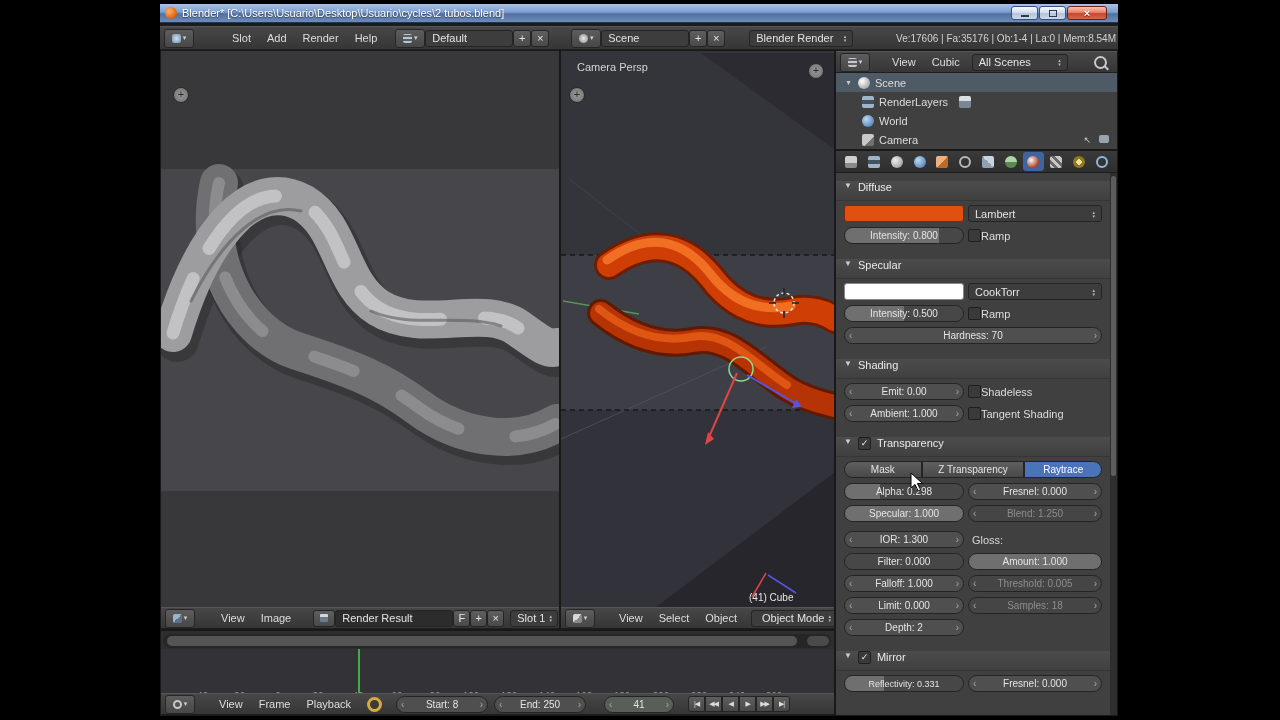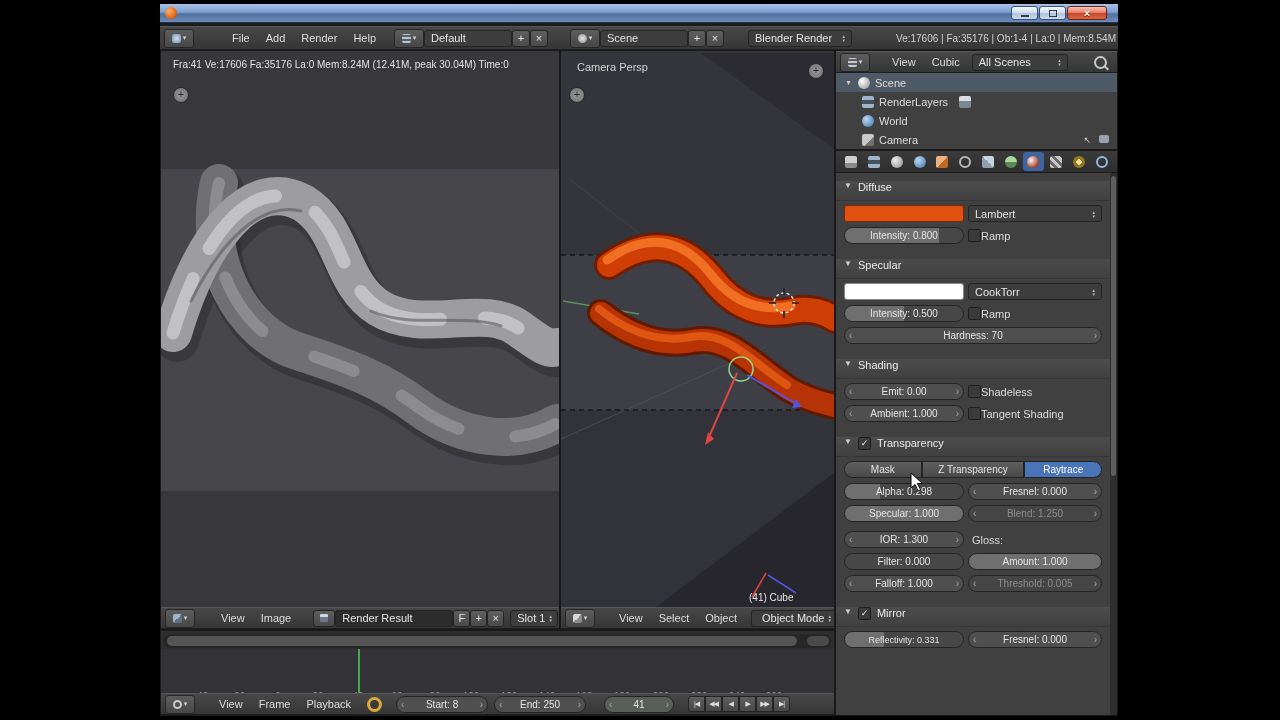--- a/index.html
+++ b/index.html
@@ -100,6 +100,7 @@
 
   <div class="titlebar">
     <span class="blogo"></span>
+    <span class="ttext">Blender* [C:\Users\Usuario\Desktop\Usuario\cycles\2 tubos.blend]</span>
     <span class="wbtns">
       <span class="wb wb-min">
           <i></i>

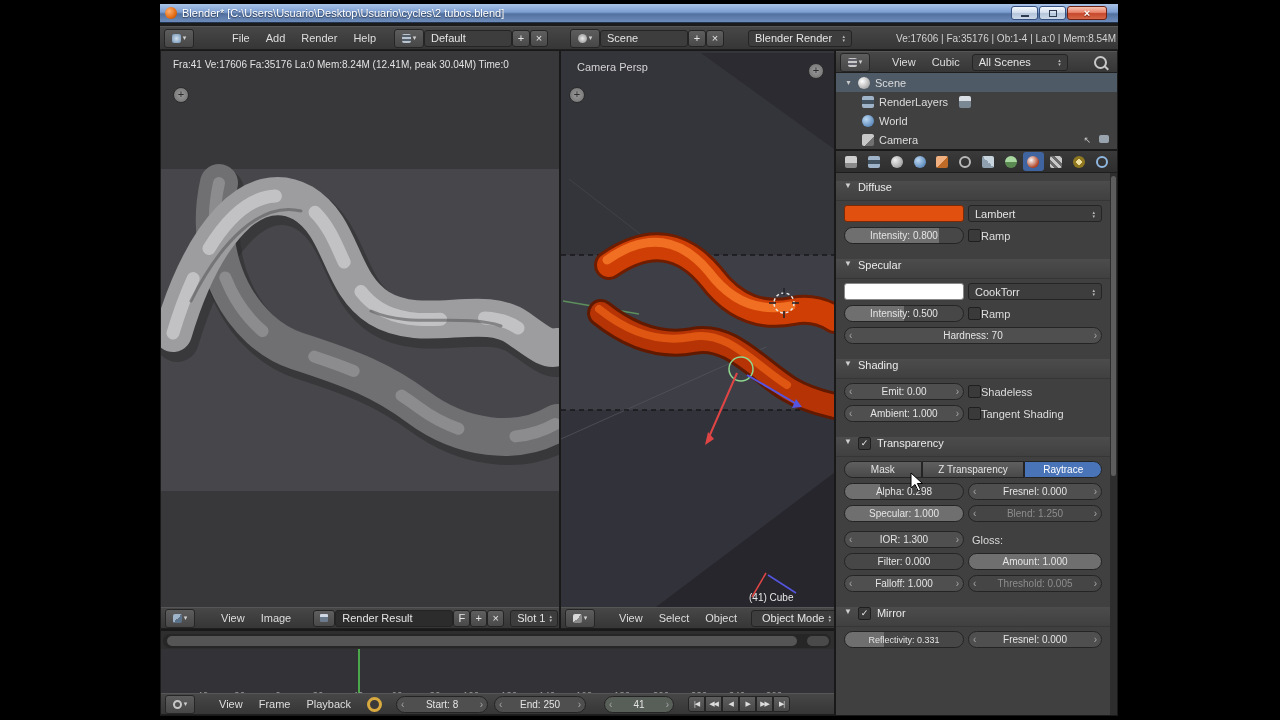--- a/index.html
+++ b/index.html
@@ -118,7 +118,7 @@
     <span class="edicon">
         <i style="background:radial-gradient(#cfe0f0,#7090b0)"></i>
       </span>
-    <span class="menu" style="margin-left:30px">File</span>
+    <span class="menu" style="margin-left:30px">Slot</span>
     <span class="menu">Add</span>
     <span class="menu">Render</span>
     <span class="menu">Help</span>

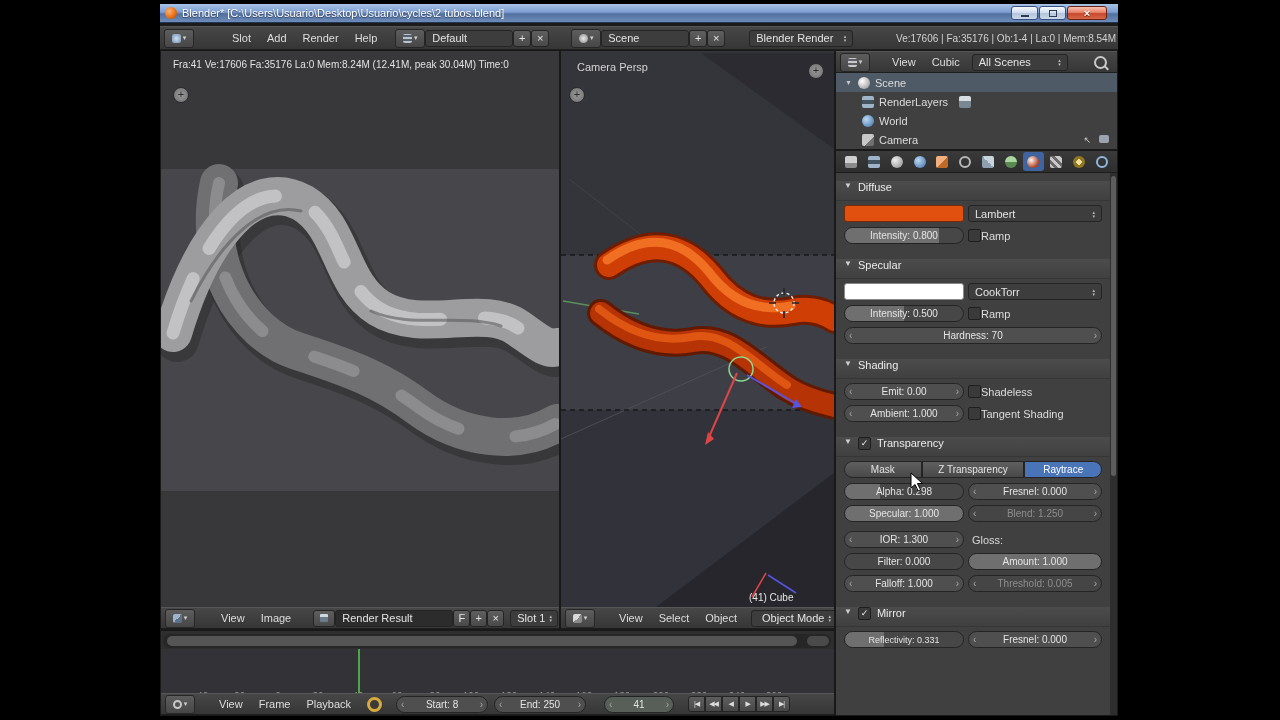--- a/index.html
+++ b/index.html
@@ -154,7 +154,6 @@
         <path d="M 30,250 C 60,190 100,150 140,160 M 210,260 C 250,278 300,262 340,275" stroke="#5a5a5e" stroke-width="3" opacity="0.6"></path>
       </g>
     </svg>
-    <div class="a" style="left:12px;top:8px;font-size:10px;color:#e2e2e2;white-space:nowrap;width:384px;overflow:hidden">Fra:41 Ve:17606 Fa:35176 La:0 Mem:8.24M (12.41M, peak 30.04M) Time:0</div>
     <div class="circ a" style="left:12px;top:36px">+</div>
 
     <div class="hdr ed-foot">

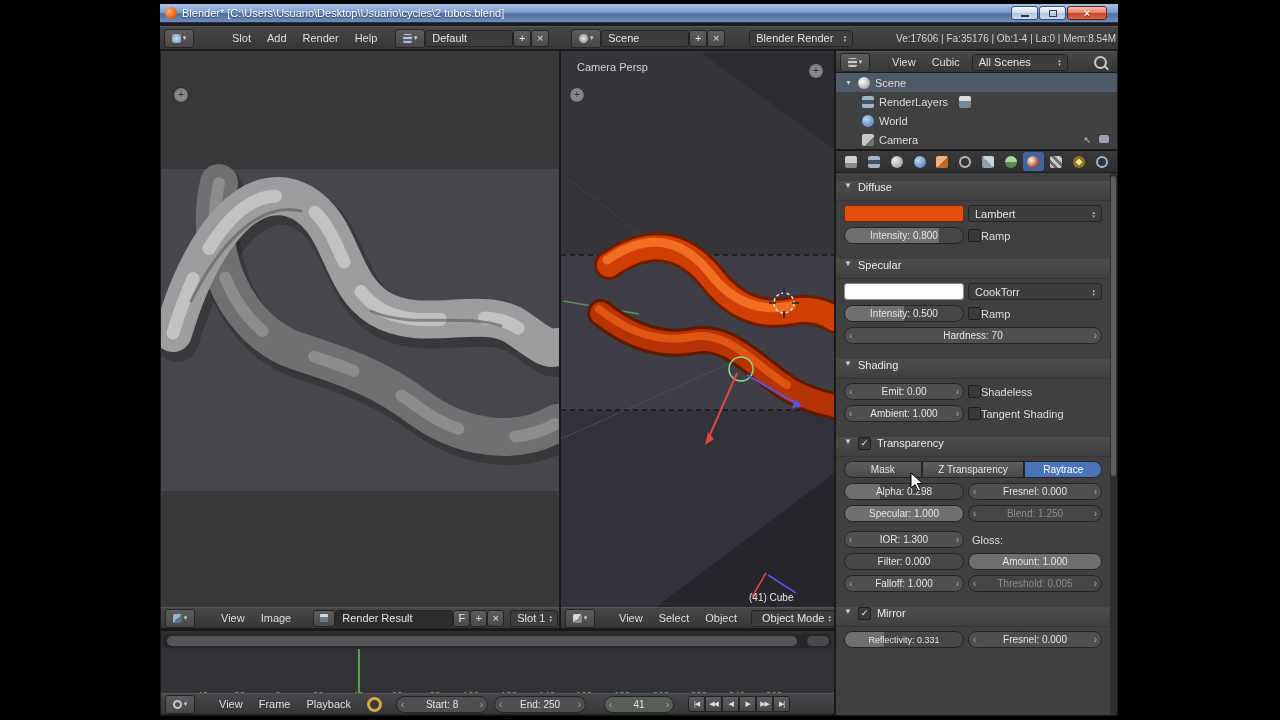--- a/index.html
+++ b/index.html
@@ -433,6 +433,14 @@
             <span>Threshold: 0.005</span>
           </span>
       </div>
+      <div class="prow">
+        <span class="num c1">
+            <span>Limit: 0.000</span>
+          </span>
+        <span class="num c2 dis">
+            <span>Samples: 18</span>
+          </span>
+      </div>
       <div style="height:10px"></div>
 
       <div class="phead">

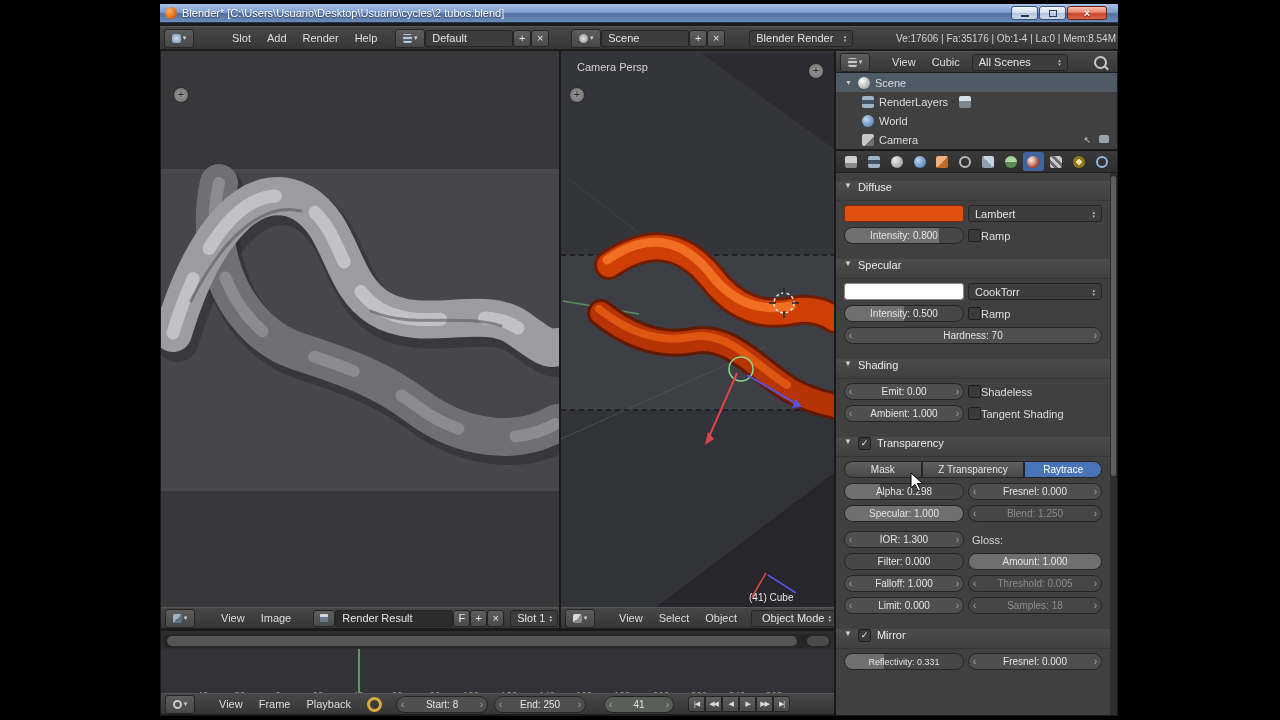--- a/index.html
+++ b/index.html
@@ -441,6 +441,11 @@
             <span>Samples: 18</span>
           </span>
       </div>
+      <div class="prow">
+        <span class="num c1">
+            <span>Depth: 2</span>
+          </span>
+      </div>
       <div style="height:10px"></div>
 
       <div class="phead">

